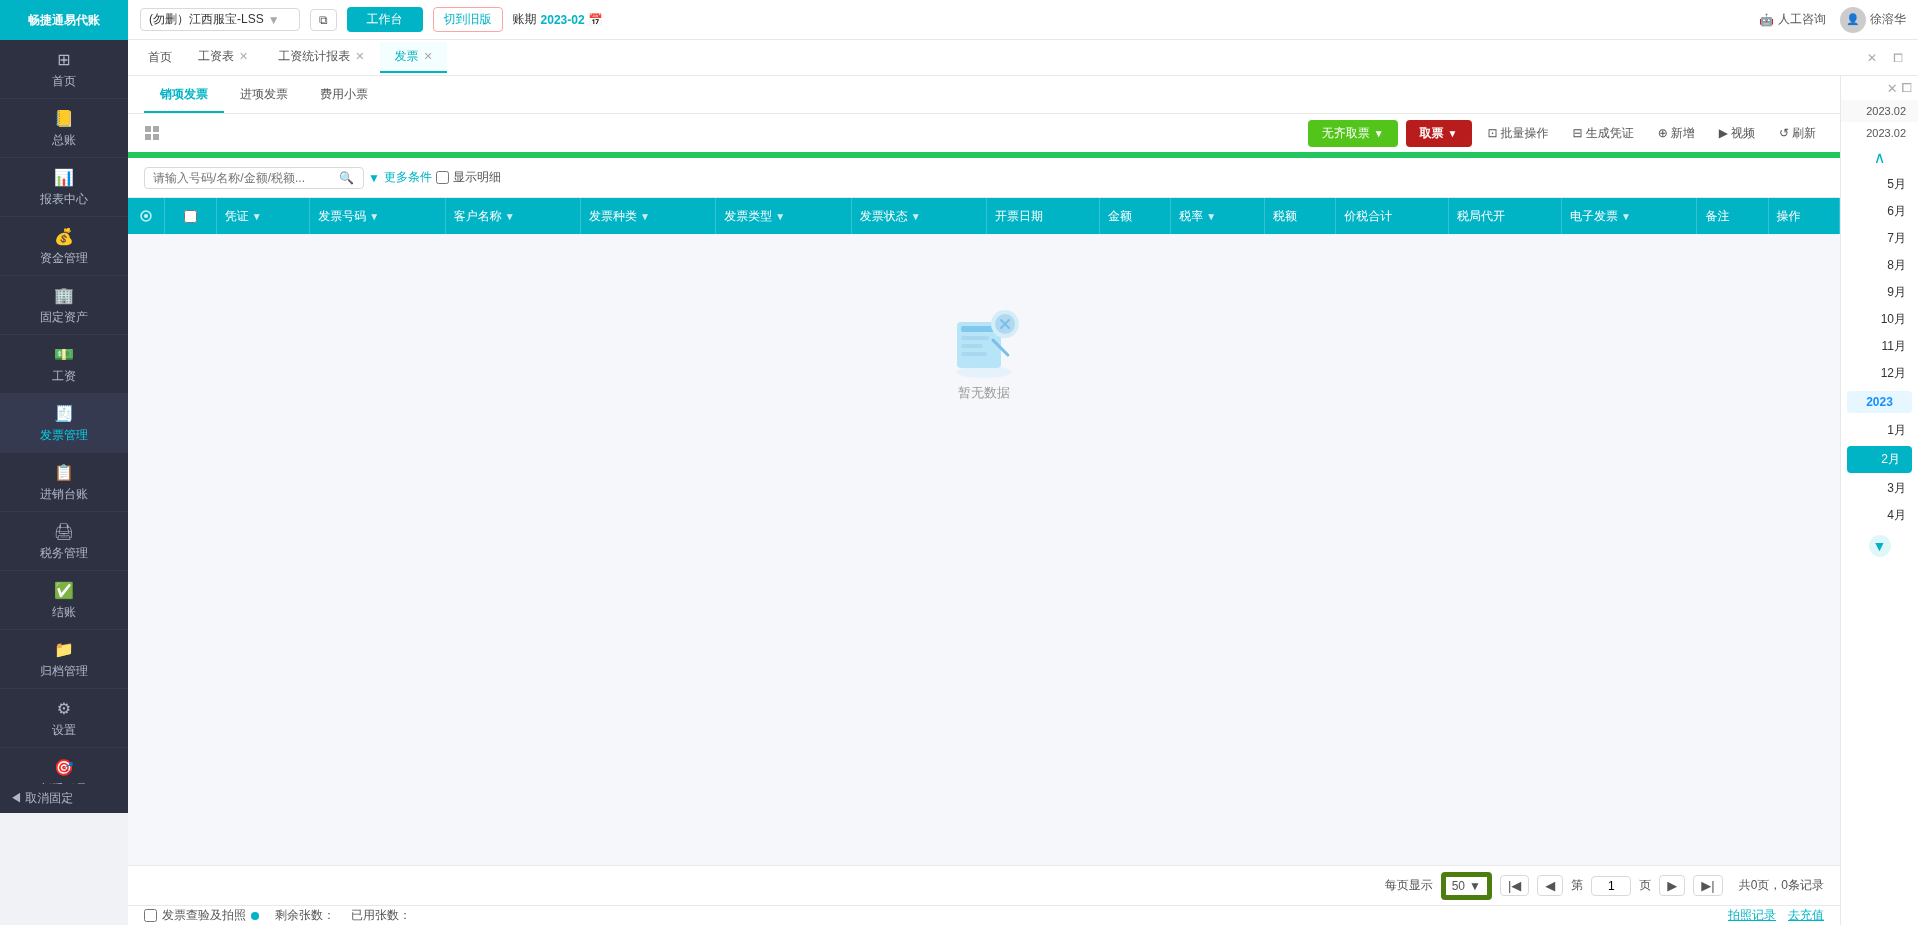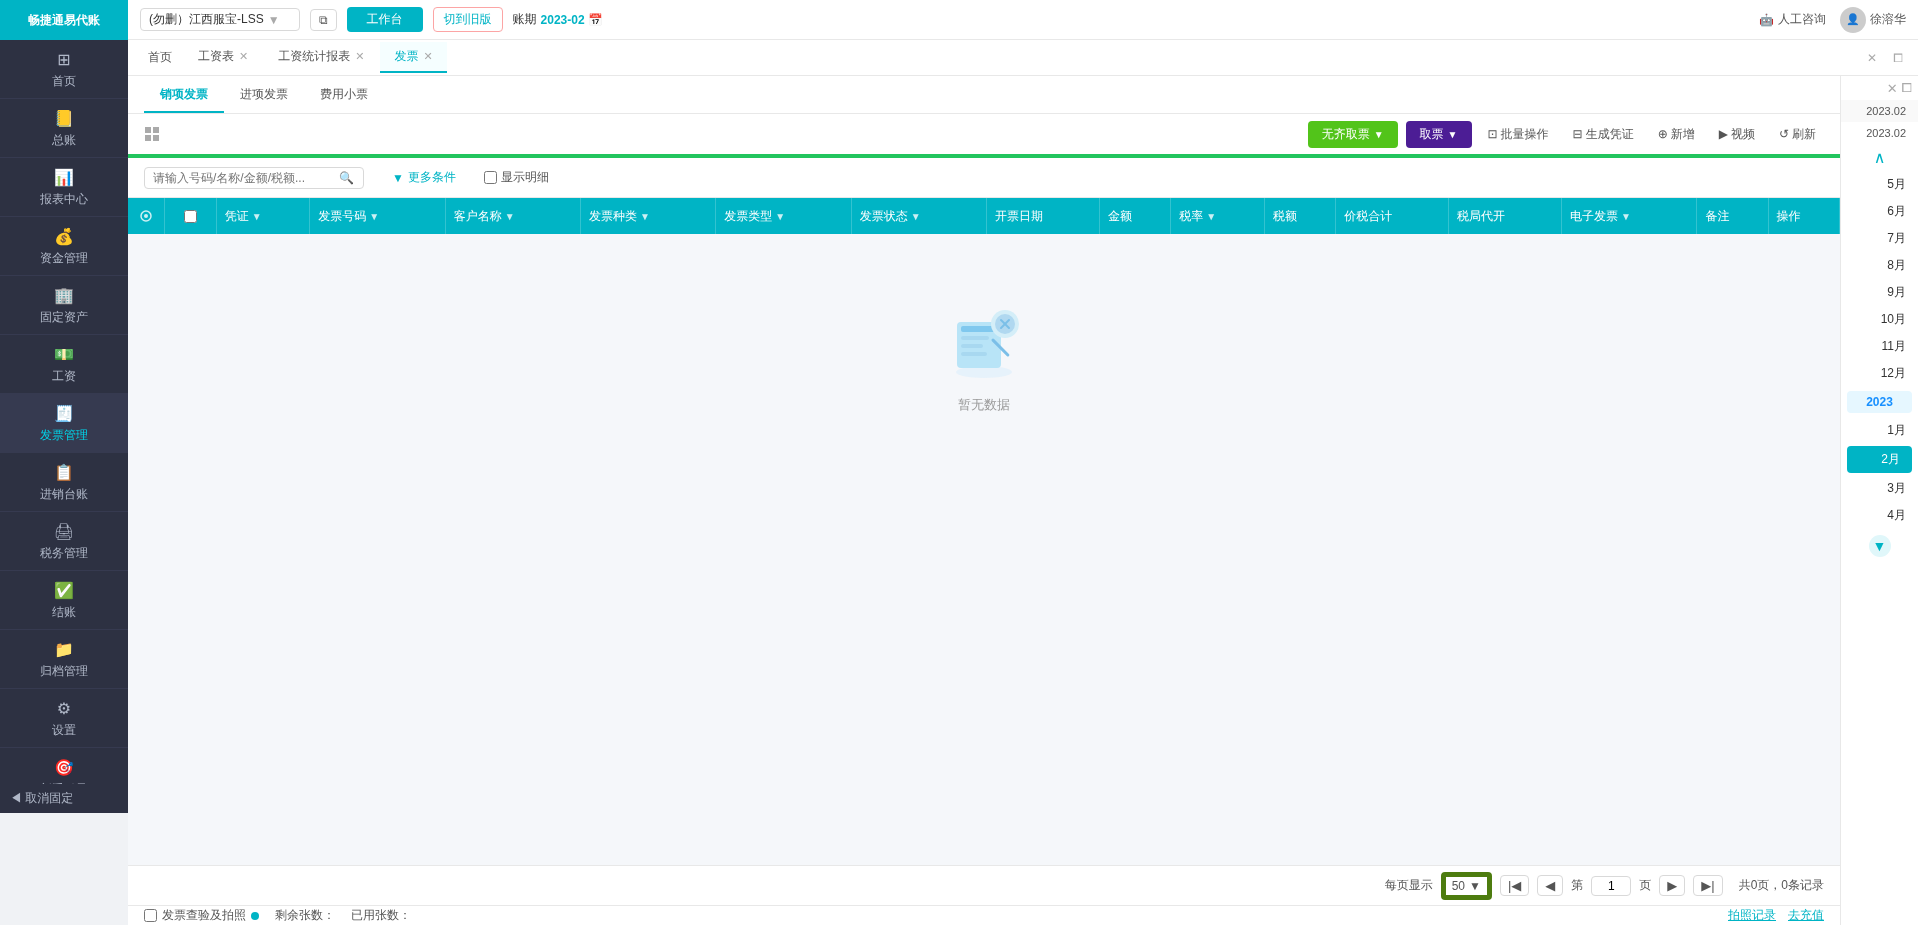--- a/index.html
+++ b/index.html
@@ -49,7 +49,7 @@
     .sub-tab.active { color: #00b4c5; border-bottom: 2px solid #00b4c5; font-weight: bold; }
 
     
-    .toolbar { height: 44px; background: #fff; display: flex; align-items: center; padding: 0 16px; gap: 8px; border-bottom: 4px solid #22c55e; }
+    .toolbar { height: 44px; background: #fff; display: flex; align-items: center; padding: 0 16px; gap: 8px; border-bottom: 6px solid #22c55e; }
     .toolbar-right { margin-left: auto; display: flex; align-items: center; gap: 8px; }
     .btn-green { background: #52c41a; color: #fff; border: none; border-radius: 4px; padding: 5px 14px; cursor: pointer; font-size: 12px; display: flex; align-items: center; gap: 4px; }
     .btn-teal { background: #4c1d95; color: #fff; border: none; border-radius: 4px; padding: 5px 14px; cursor: pointer; font-size: 12px; display: flex; align-items: center; gap: 4px; }

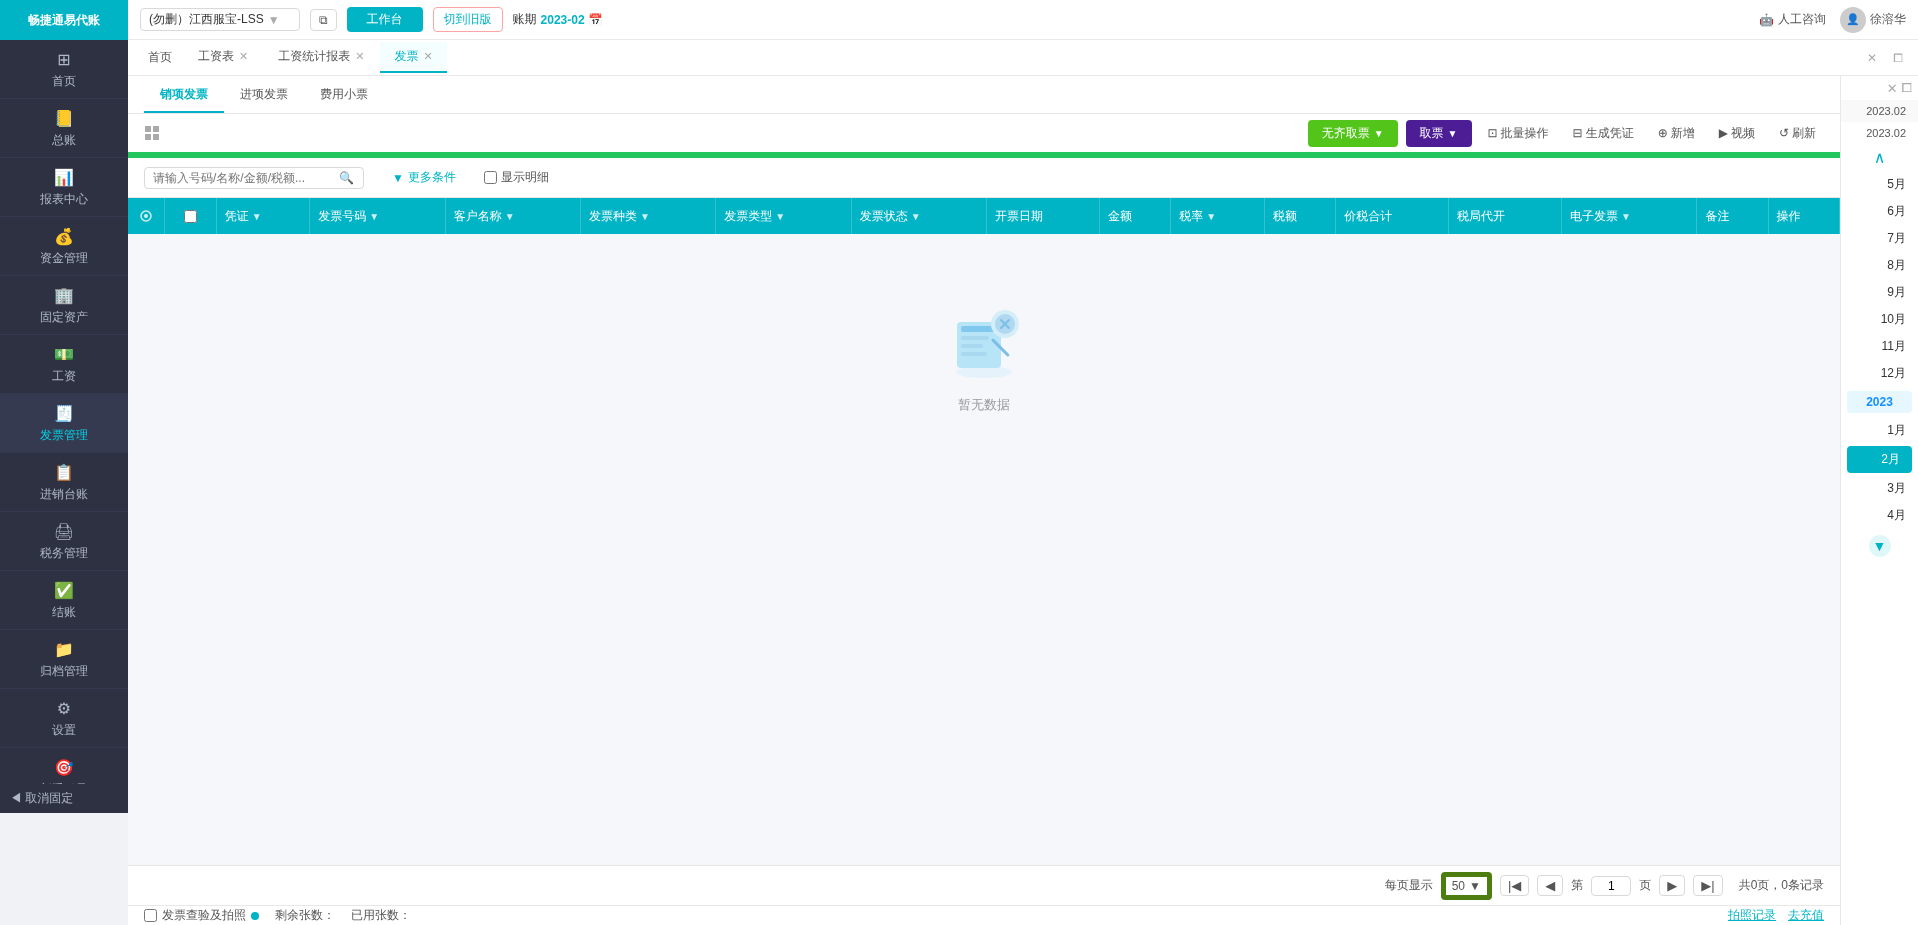--- a/index.html
+++ b/index.html
@@ -52,7 +52,7 @@
     .toolbar { height: 44px; background: #fff; display: flex; align-items: center; padding: 0 16px; gap: 8px; border-bottom: 6px solid #22c55e; }
     .toolbar-right { margin-left: auto; display: flex; align-items: center; gap: 8px; }
     .btn-green { background: #52c41a; color: #fff; border: none; border-radius: 4px; padding: 5px 14px; cursor: pointer; font-size: 12px; display: flex; align-items: center; gap: 4px; }
-    .btn-teal { background: #4c1d95; color: #fff; border: none; border-radius: 4px; padding: 5px 14px; cursor: pointer; font-size: 12px; display: flex; align-items: center; gap: 4px; }
+    .btn-teal { background: #b91c1c; color: #fff; border: none; border-radius: 4px; padding: 5px 14px; cursor: pointer; font-size: 12px; display: flex; align-items: center; gap: 4px; font-weight: bold; }
     .btn-icon-text { background: none; border: none; color: #555; cursor: pointer; font-size: 12px; display: flex; align-items: center; gap: 3px; padding: 4px 8px; }
 
     

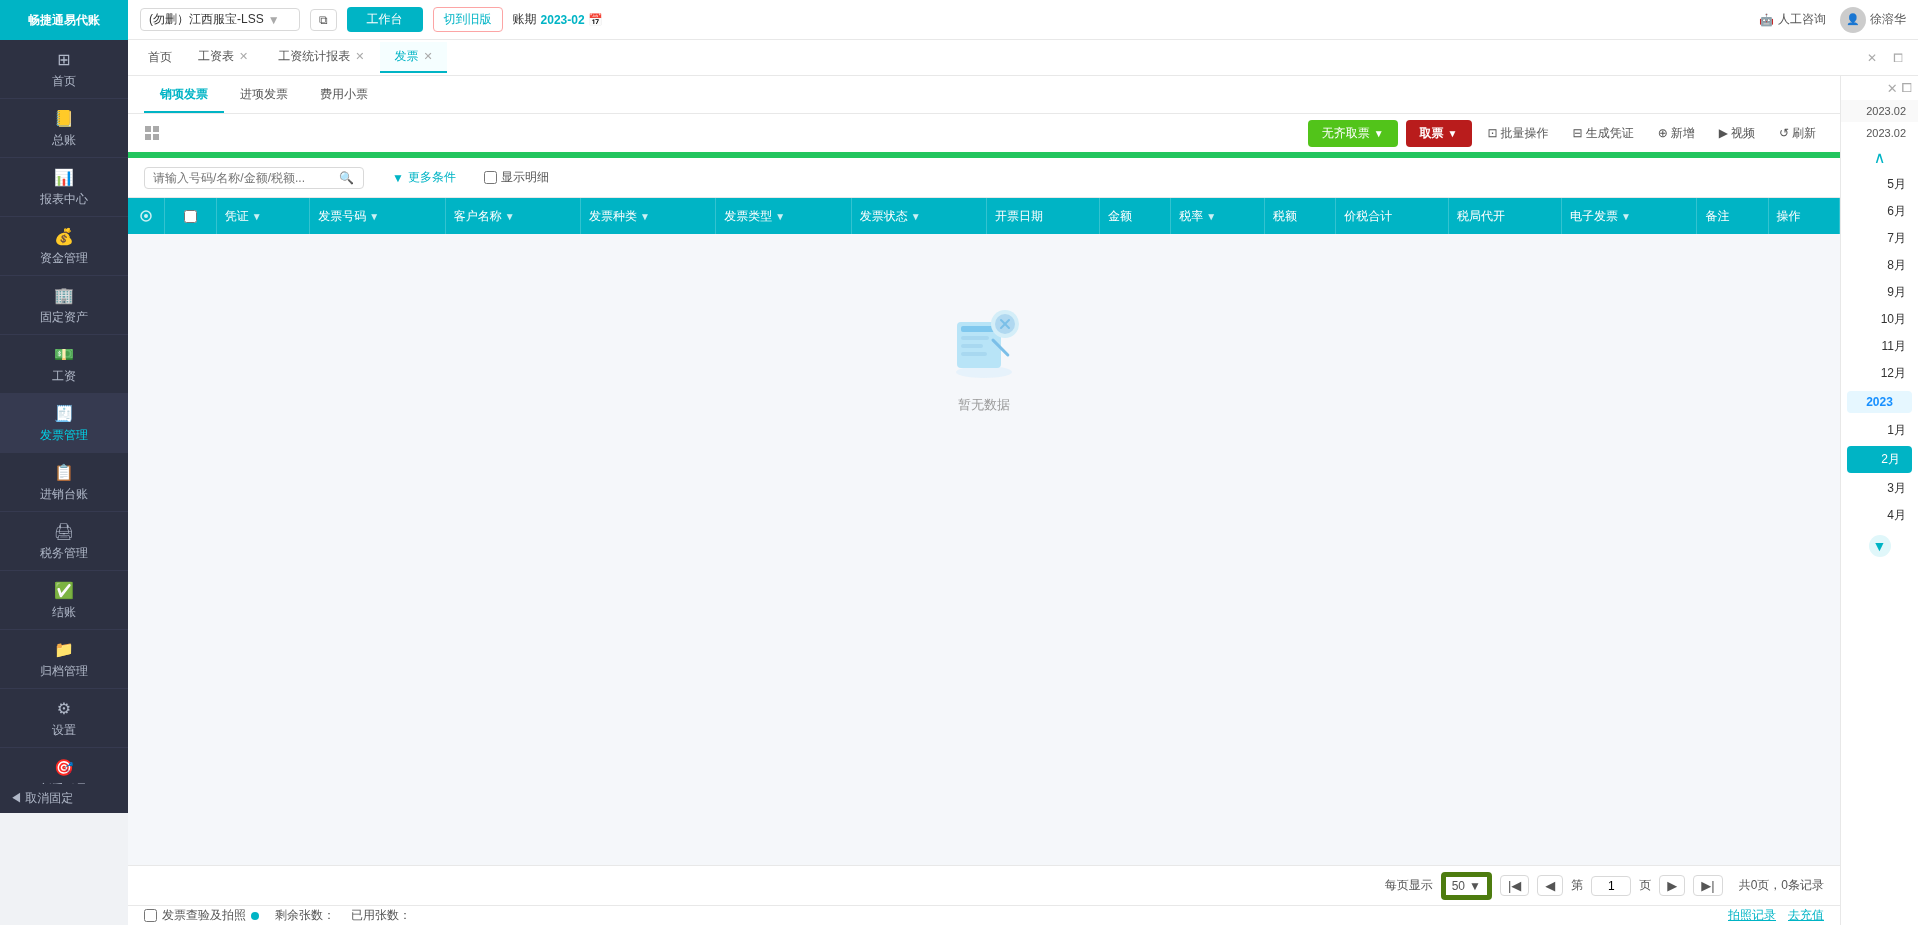--- a/index.html
+++ b/index.html
@@ -56,7 +56,7 @@
     .btn-icon-text { background: none; border: none; color: #555; cursor: pointer; font-size: 12px; display: flex; align-items: center; gap: 3px; padding: 4px 8px; }
 
     
-    .filter-bar { height: 40px; background: #fff; display: flex; align-items: center; padding: 0 16px; gap: 28px; border-bottom: 1px solid #e8e8e8; }
+    .filter-bar { height: 40px; background: #fff; display: flex; align-items: center; padding: 0 16px; gap: 4px; border-bottom: 1px solid #e8e8e8; }
     .search-input { display: flex; align-items: center; border: 1px solid #d9d9d9; border-radius: 4px; padding: 3px 8px; gap: 6px; width: 220px; }
     .search-input input { border: none; outline: none; font-size: 12px; color: #333; width: 180px; background: transparent; }
     .search-icon { color: #aaa; cursor: pointer; }

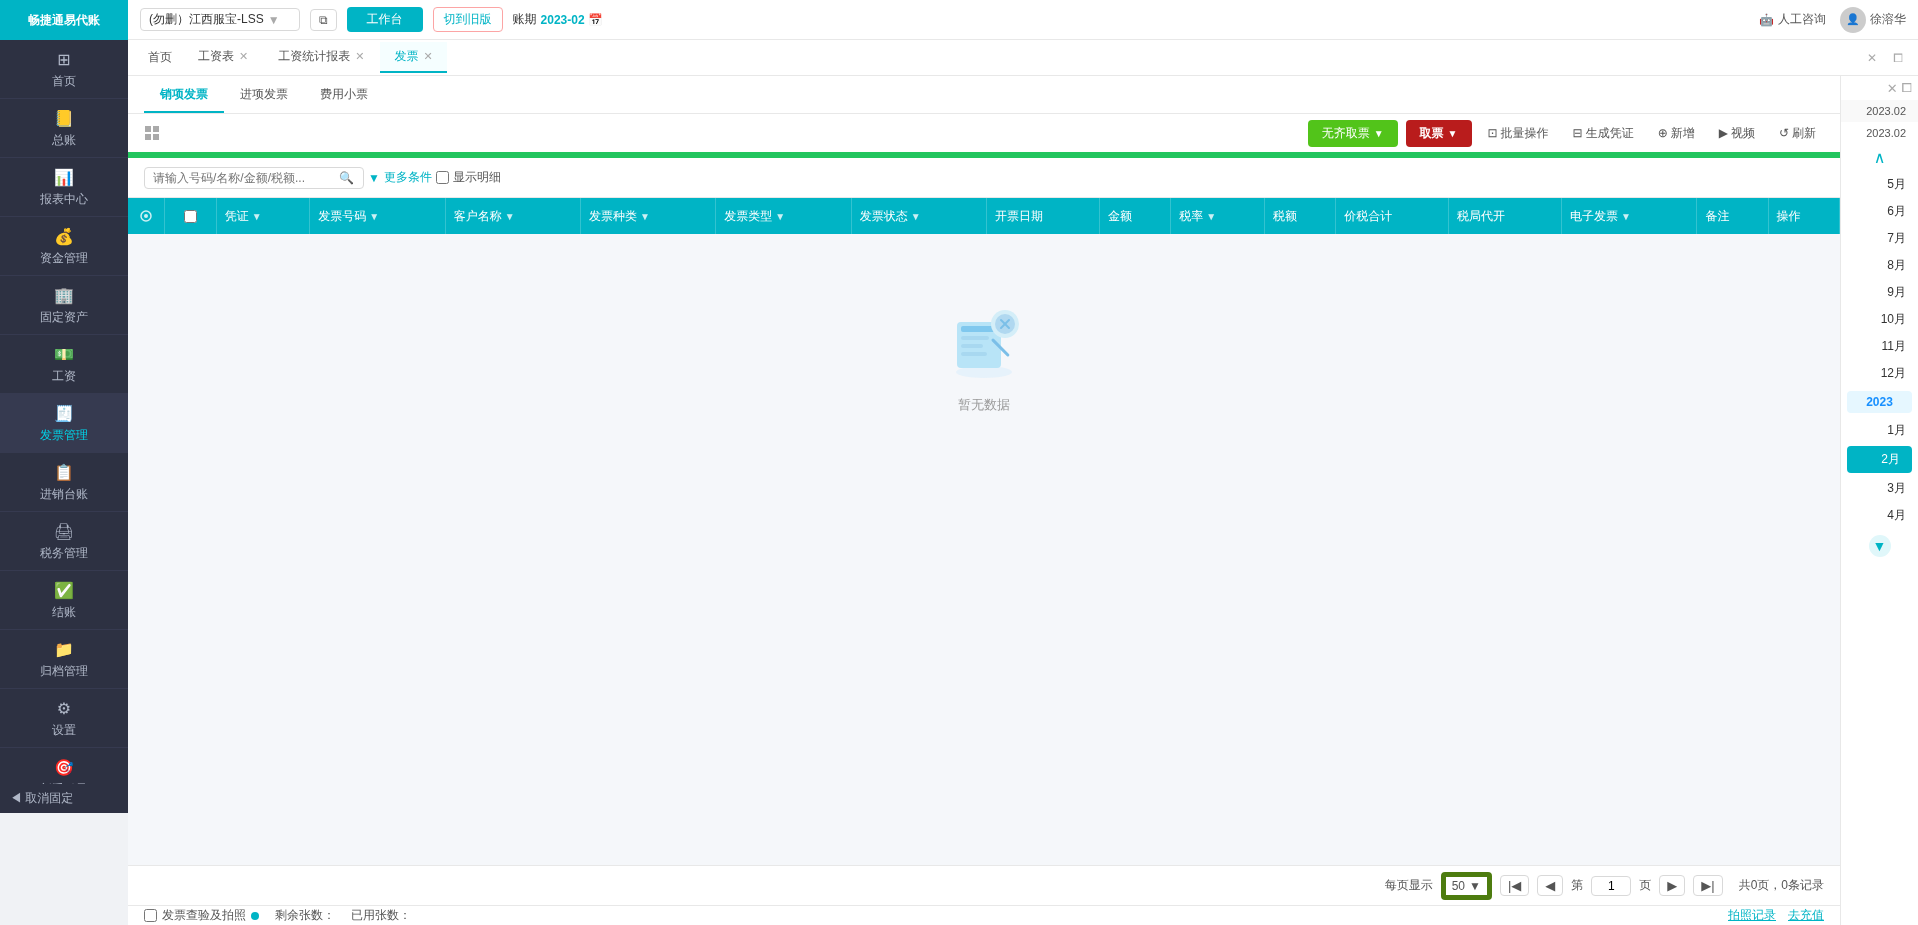--- a/index.html
+++ b/index.html
@@ -72,7 +72,7 @@
     .data-table thead th .th-inner { display: flex; align-items: center; gap: 3px; }
 
     
-    .empty-state { display: flex; flex-direction: column; align-items: center; justify-content: center; flex: 1; gap: 12px; padding: 60px 0; }
+    .empty-state { display: flex; flex-direction: column; align-items: center; justify-content: center; flex: 1; gap: 0; padding: 60px 0; }
 
     
     .pagination-bar { height: 40px; background: #fff; display: flex; align-items: center; padding: 0 16px; border-top: 1px solid #e8e8e8; gap: 8px; justify-content: flex-end; }

